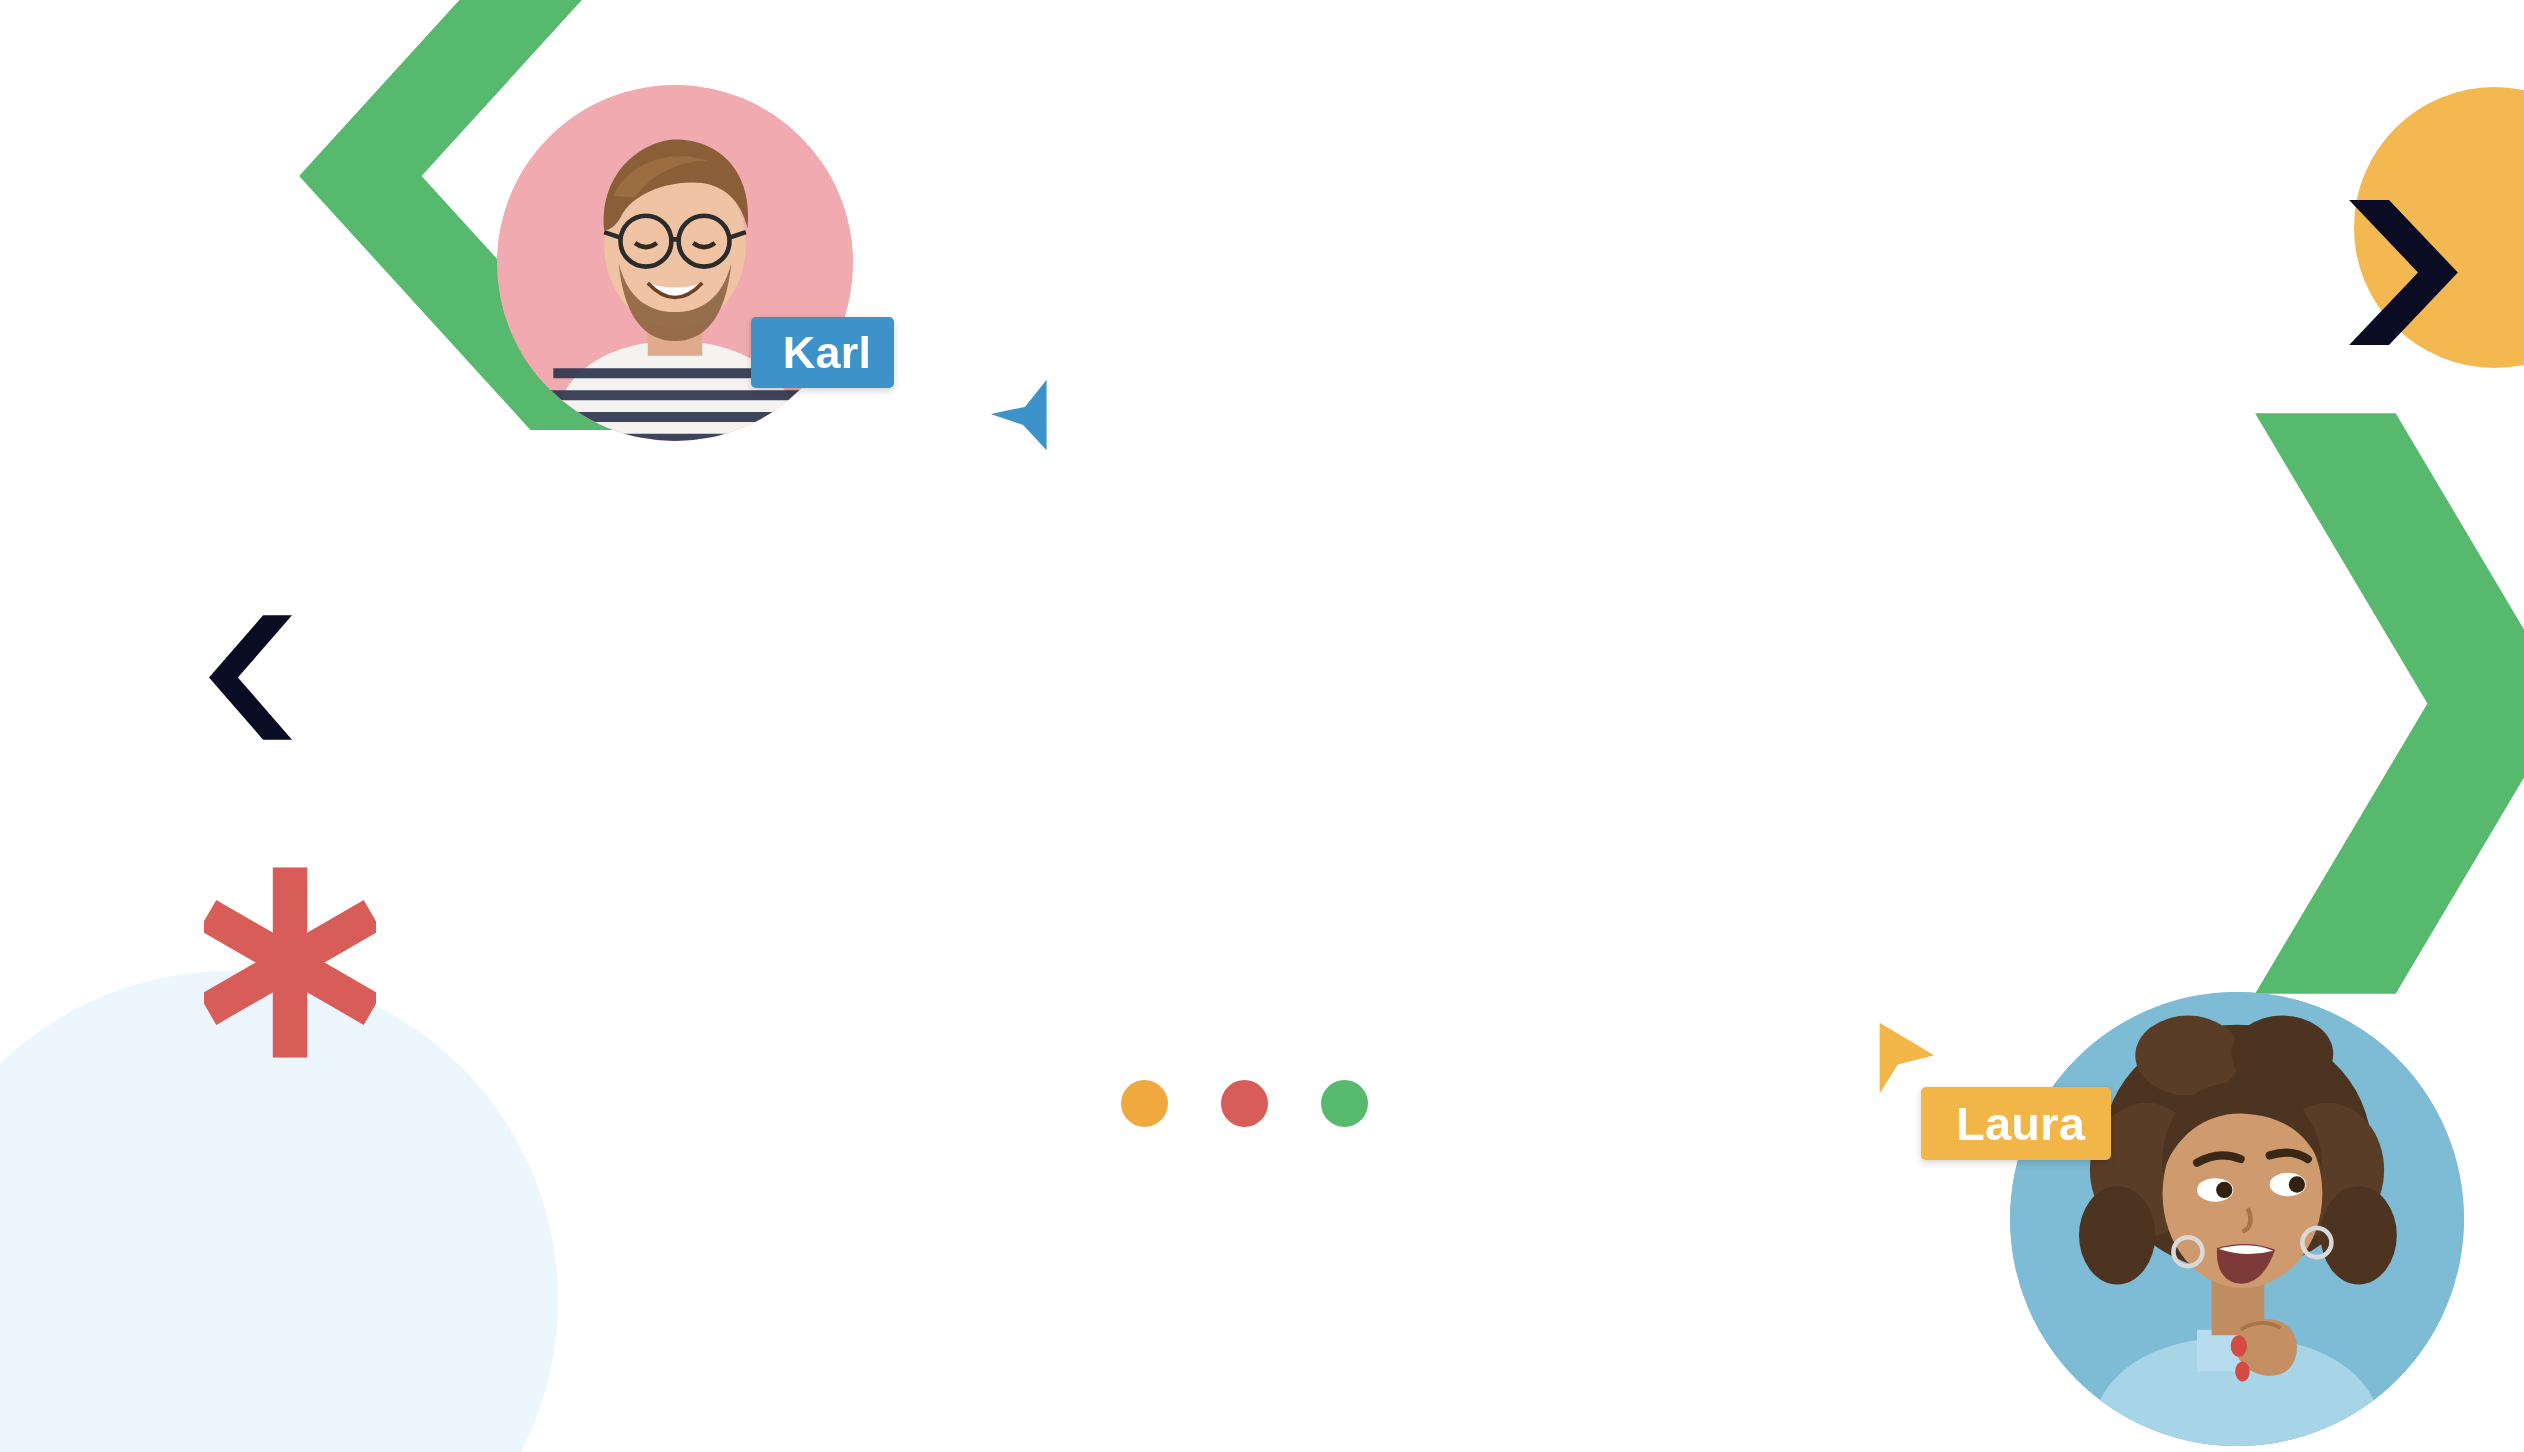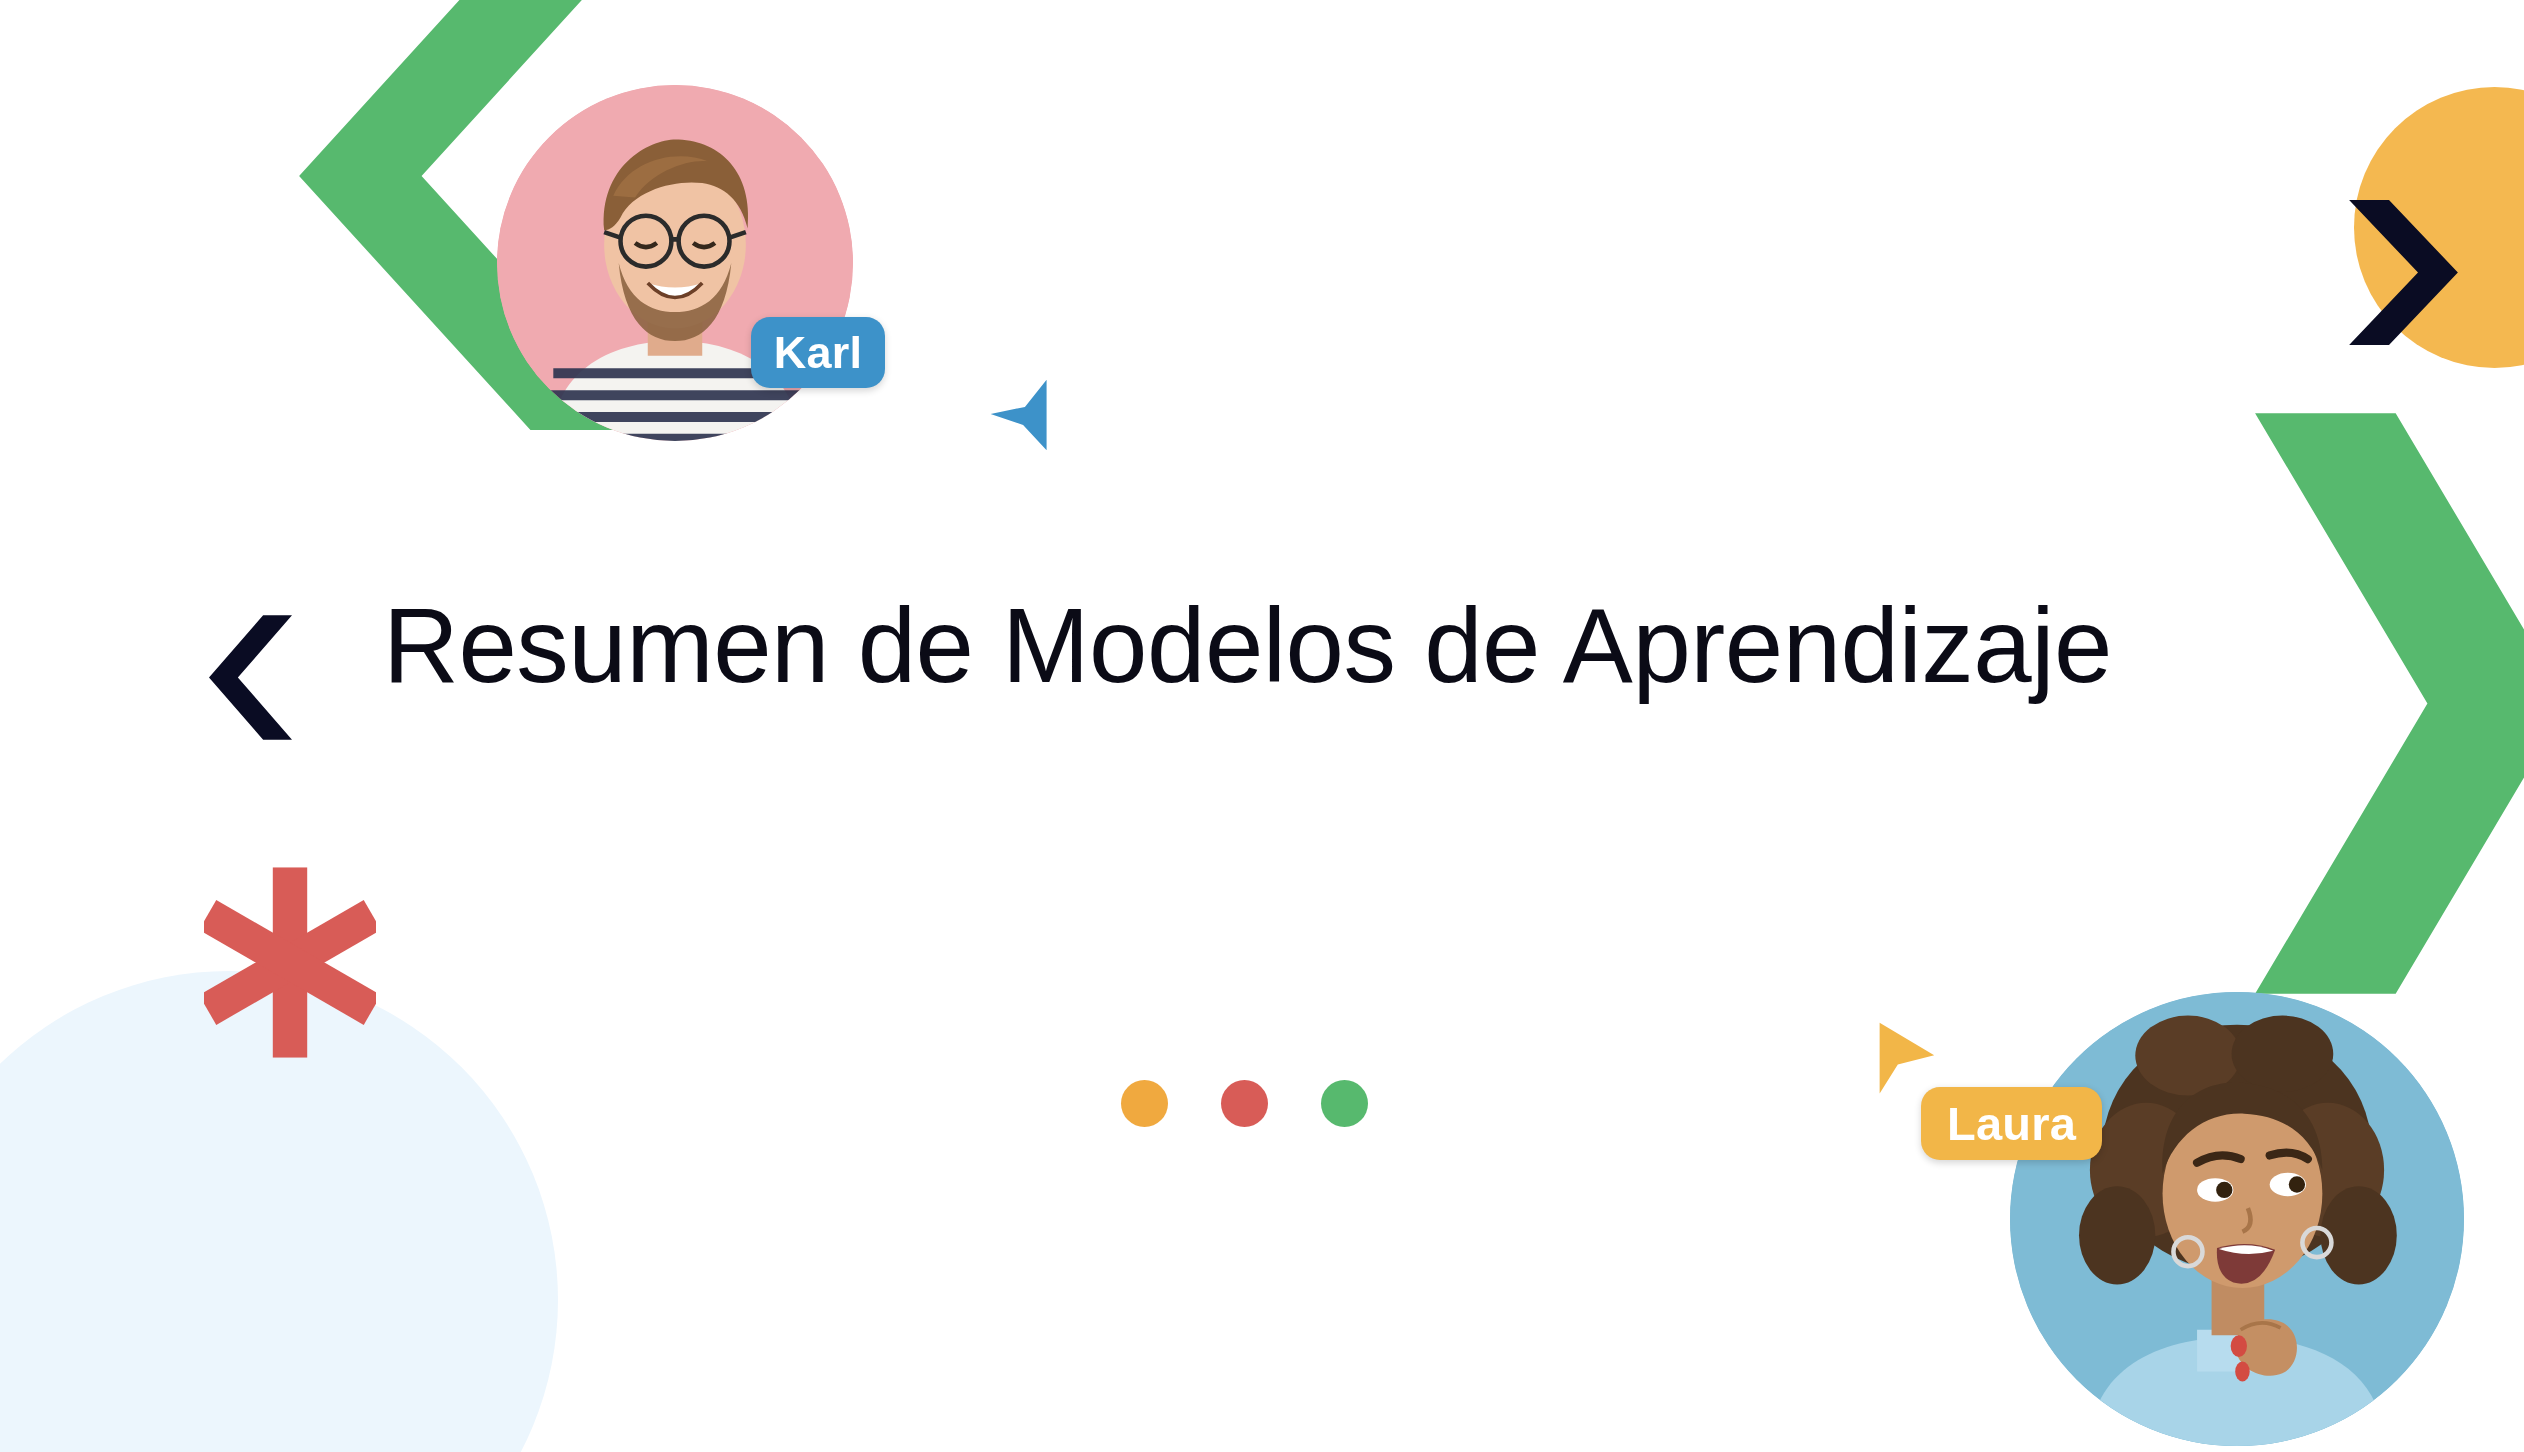--- a/index.html
+++ b/index.html
@@ -109,9 +109,10 @@
     display: flex;
     align-items: center;
     justify-content: center;
-    border-radius: 19px;
+    border-radius: 5px;
     box-shadow: 0 2.7px 7.3px rgba(0,0,0,0.16);
     letter-spacing: 0.2px;
+    padding-left: 9px;
   }
   .chip-karl {
     left: 751px;

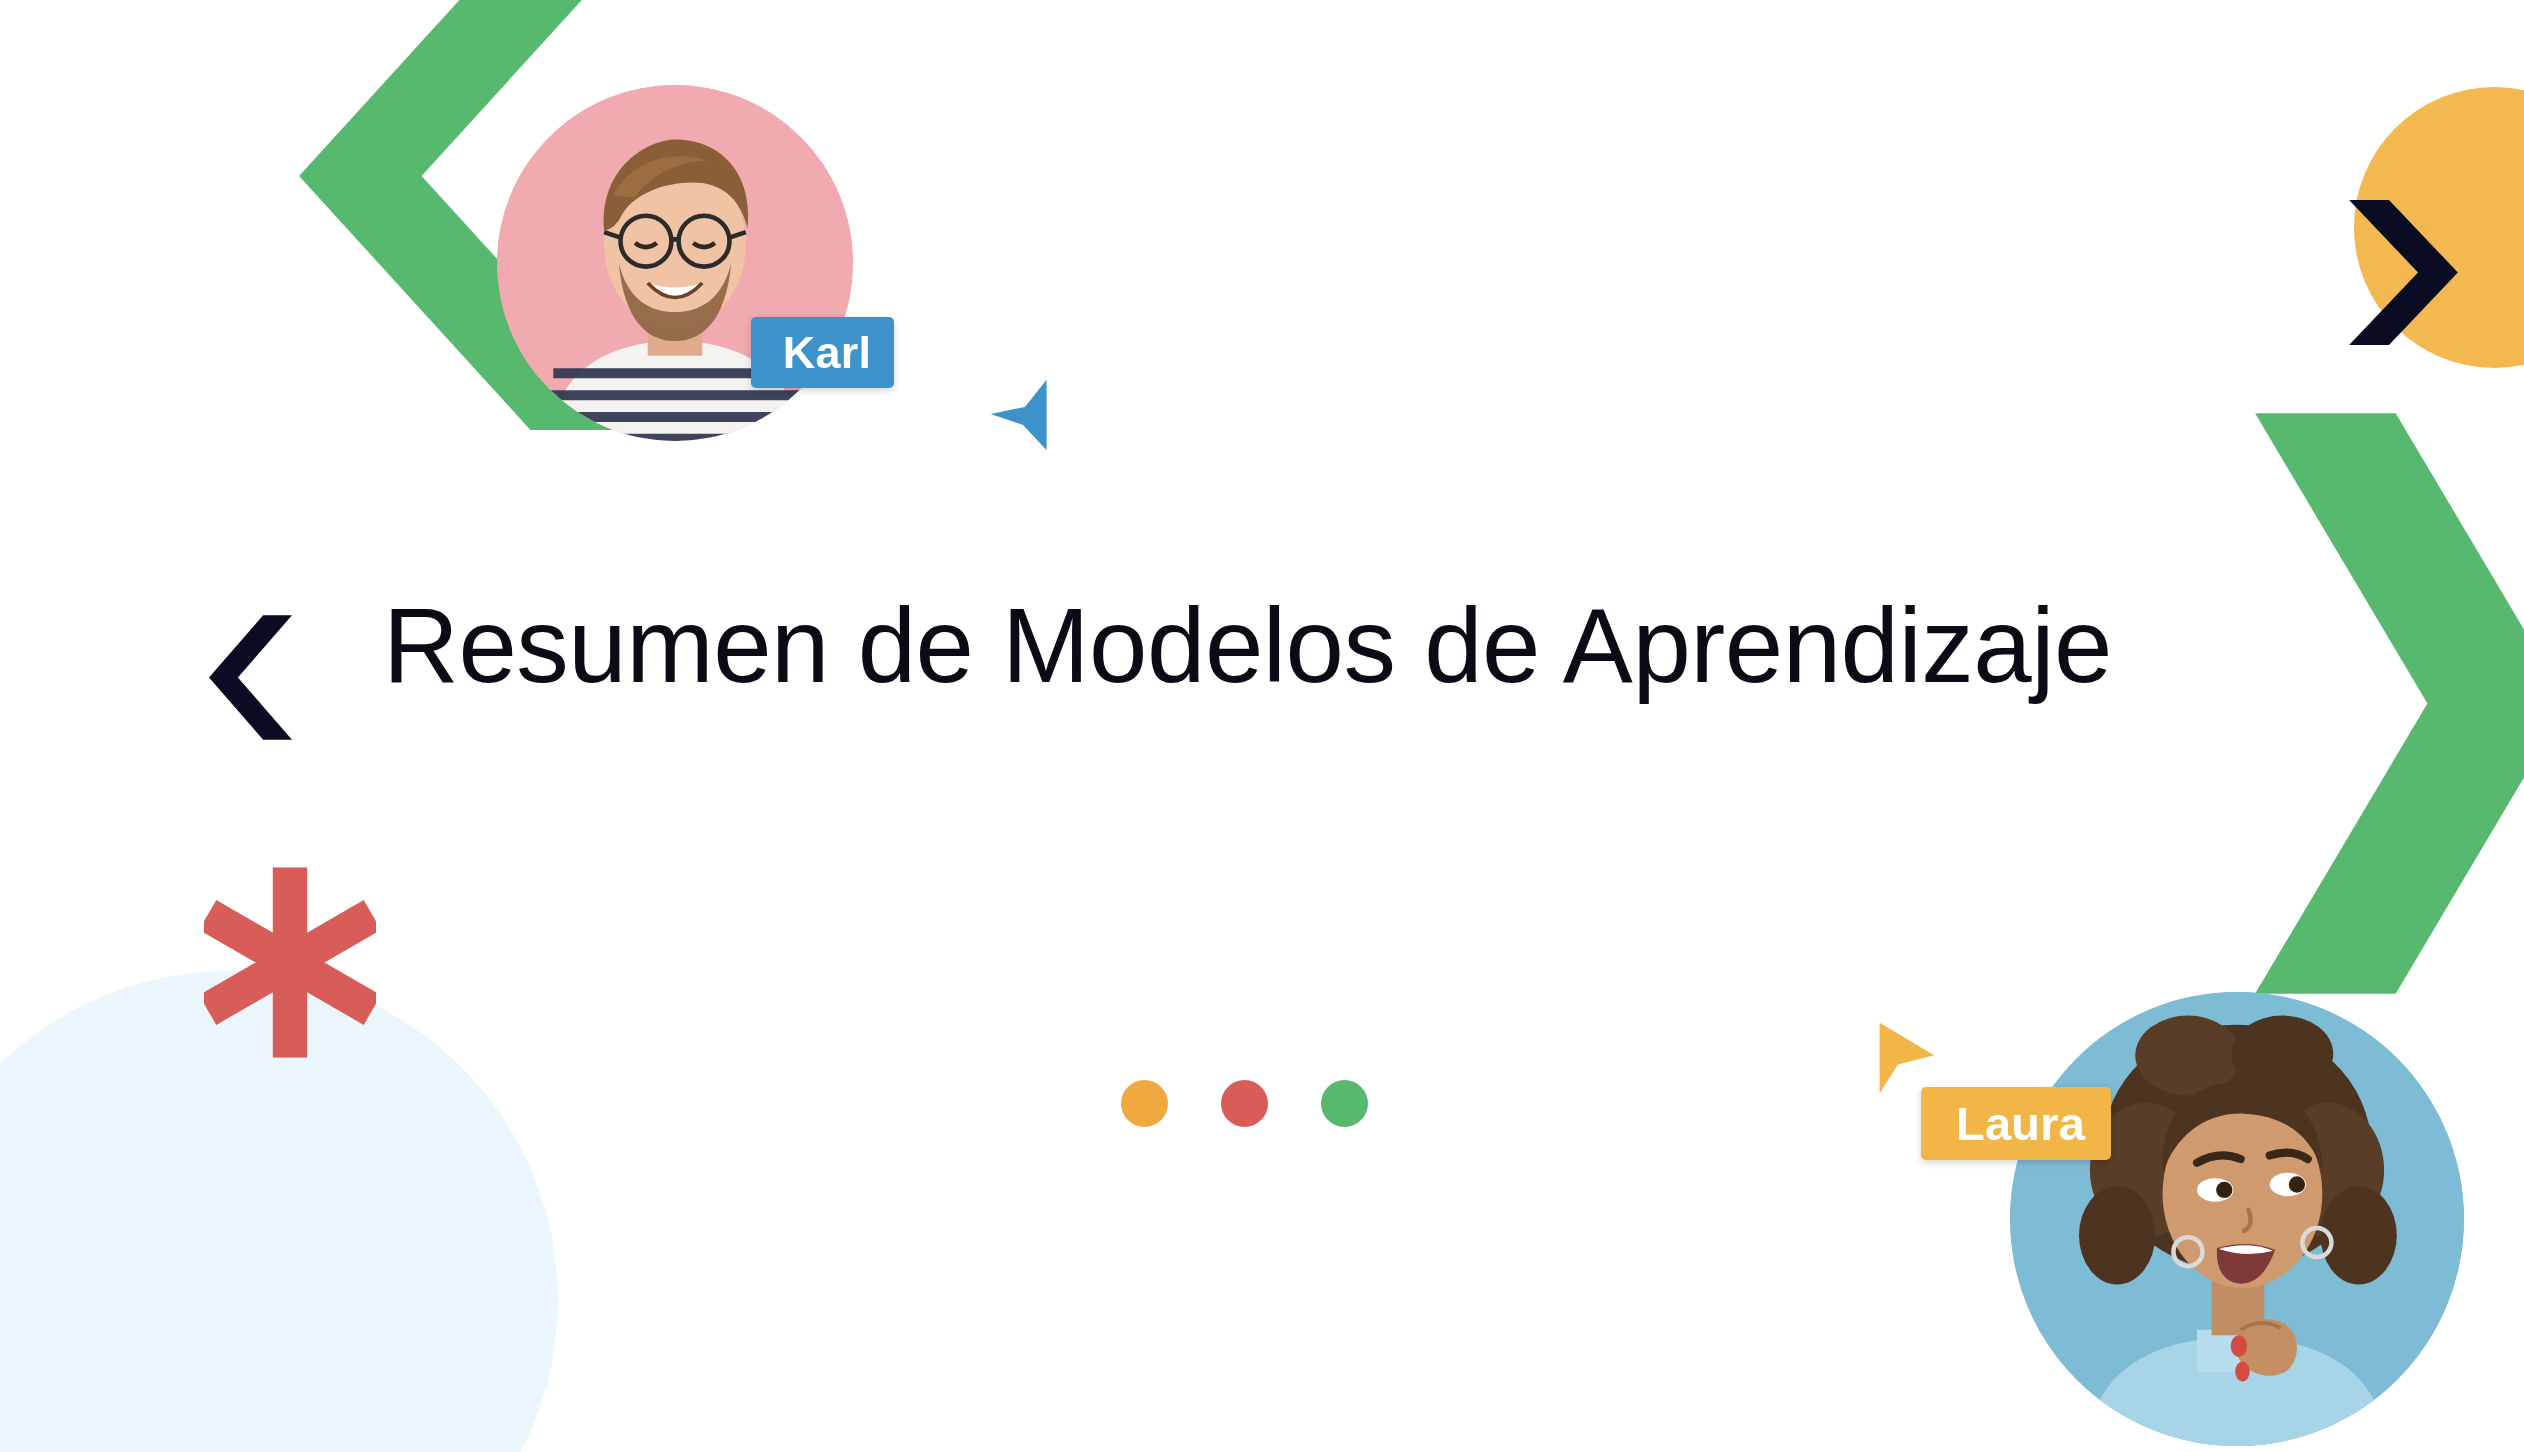--- a/index.html
+++ b/index.html
@@ -288,7 +288,6 @@
   </svg>
 
   <div class="title-block">
-    <div class="title-text">Resumen de Modelos de Aprendizaje</div>
   </div>
 
   <div class="dots">

